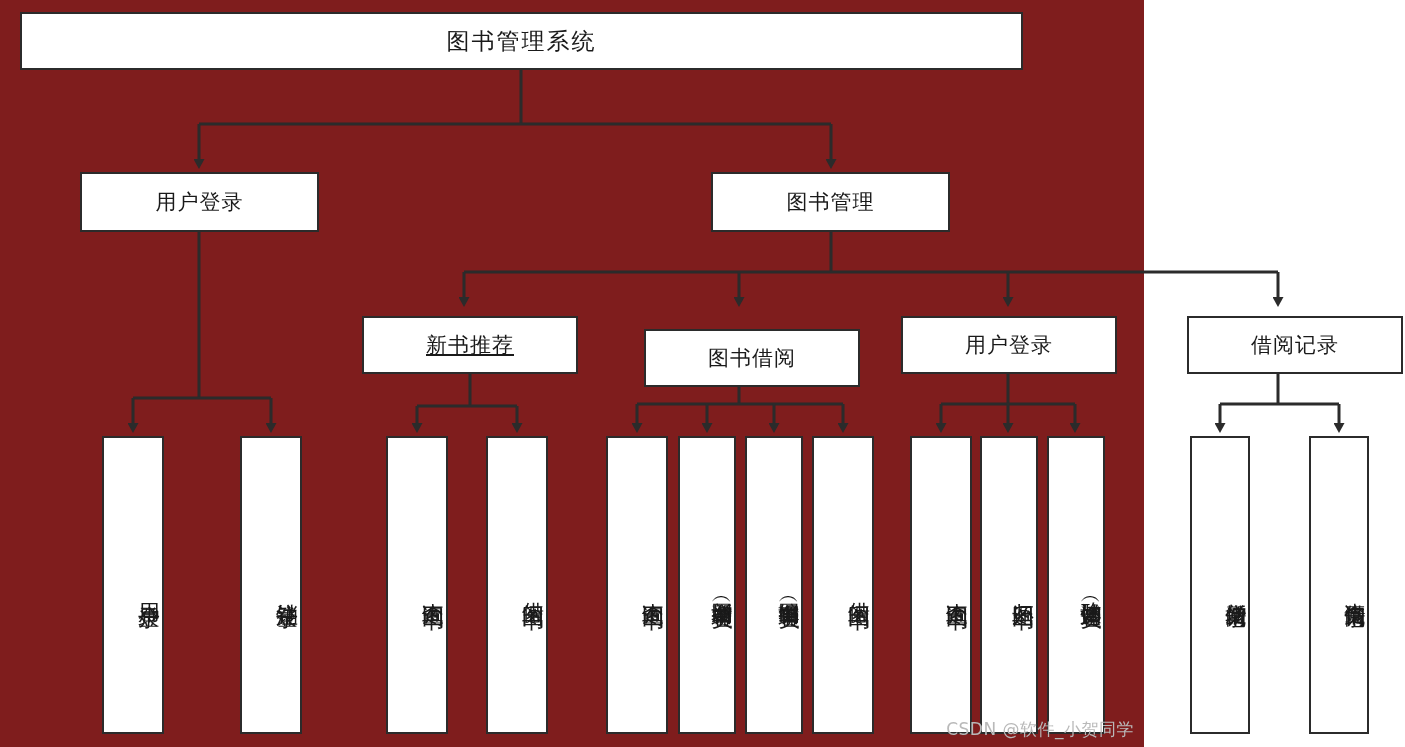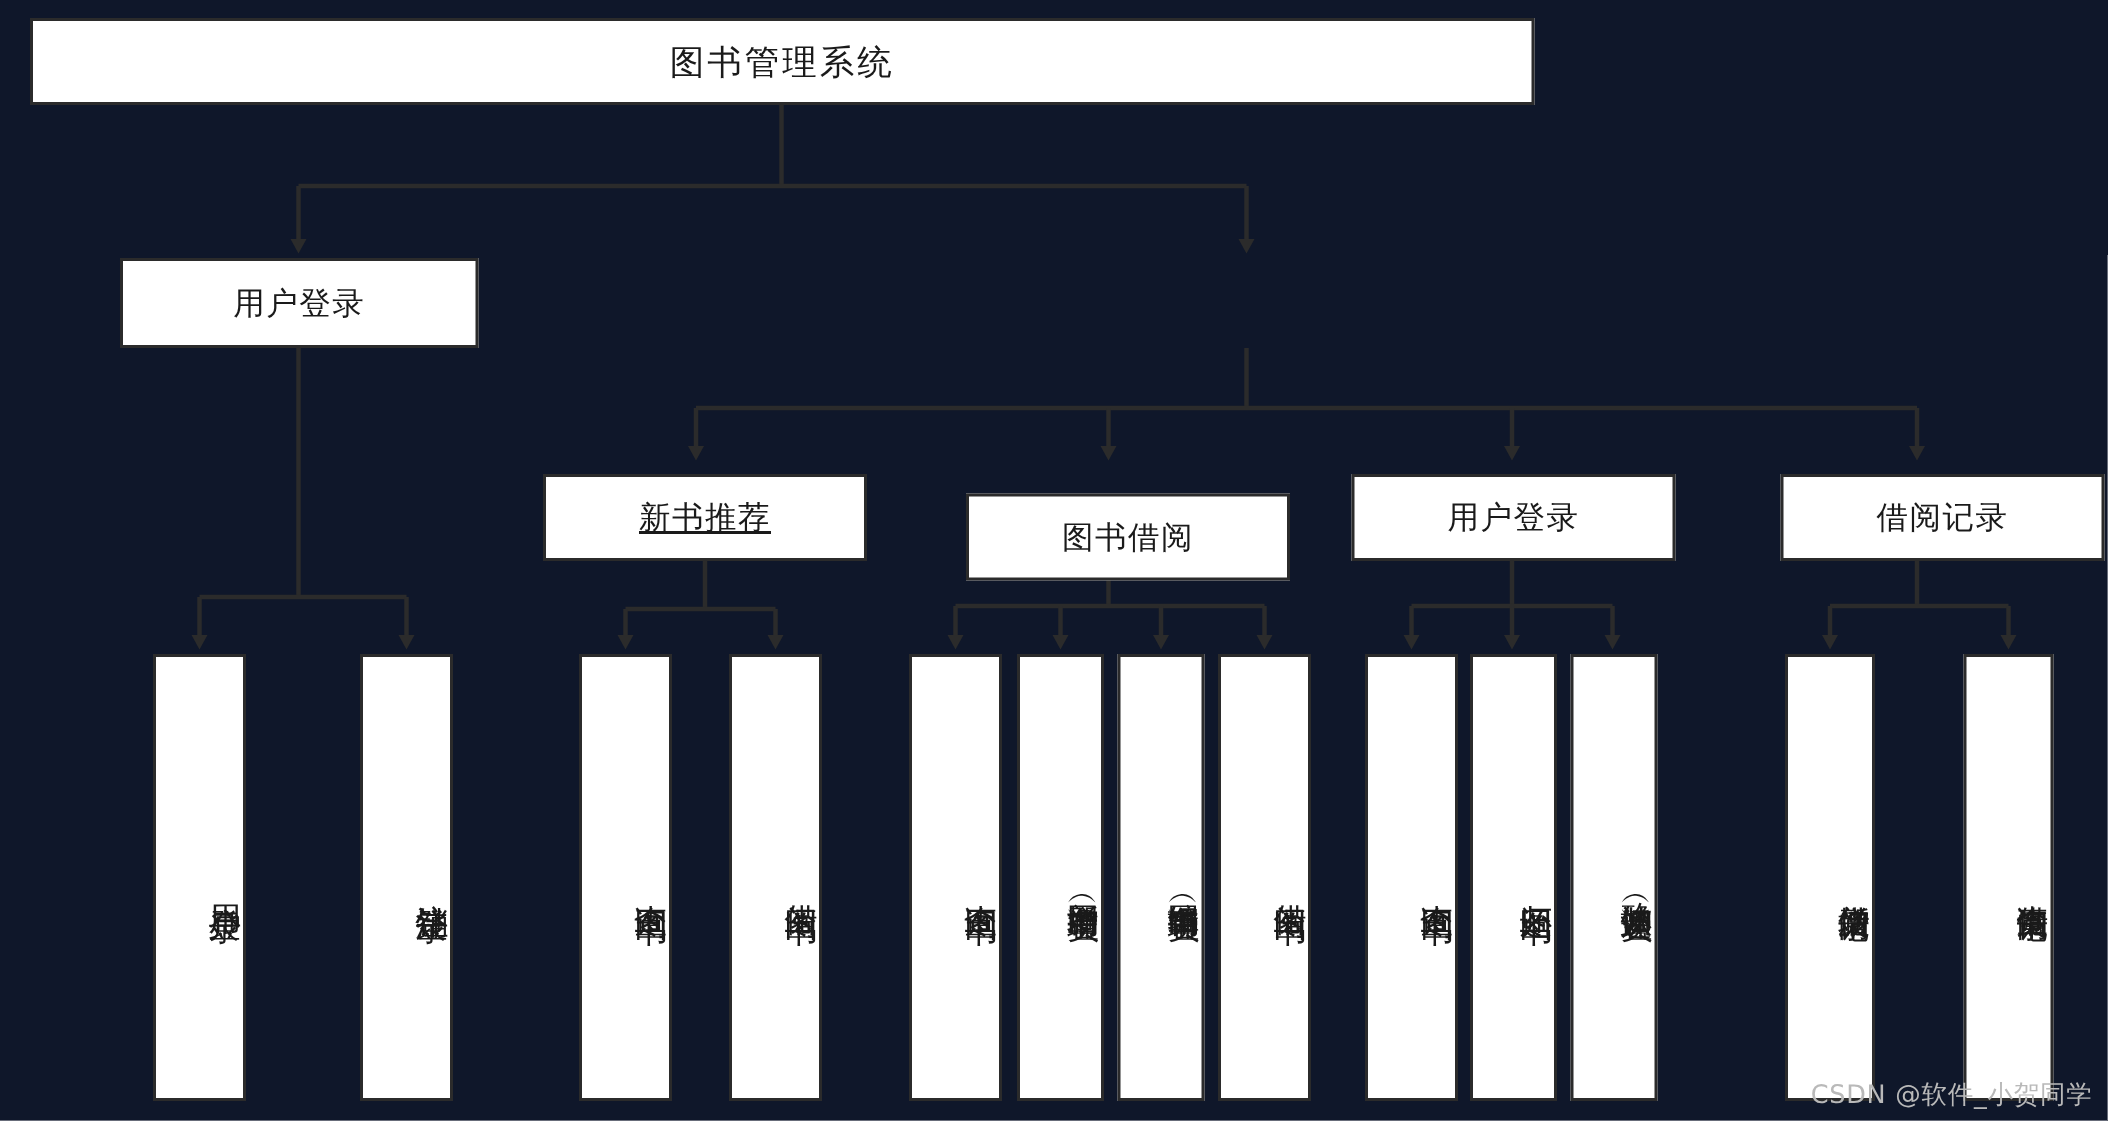--- a/index.html
+++ b/index.html
@@ -7,7 +7,7 @@
     width:1405px;height:747px;overflow:hidden;
     font-family:"DejaVu Sans","Liberation Sans",sans-serif;
   }
-  #stage{position:relative;width:1405px;height:747px;background:#0f172a;}
+  #stage{position:relative;width:1144px;height:747px;background:#7f1d1d;}
   svg#wires{position:absolute;left:0;top:0;width:1405px;height:747px;}
   .node{
     position:absolute;box-sizing:border-box;

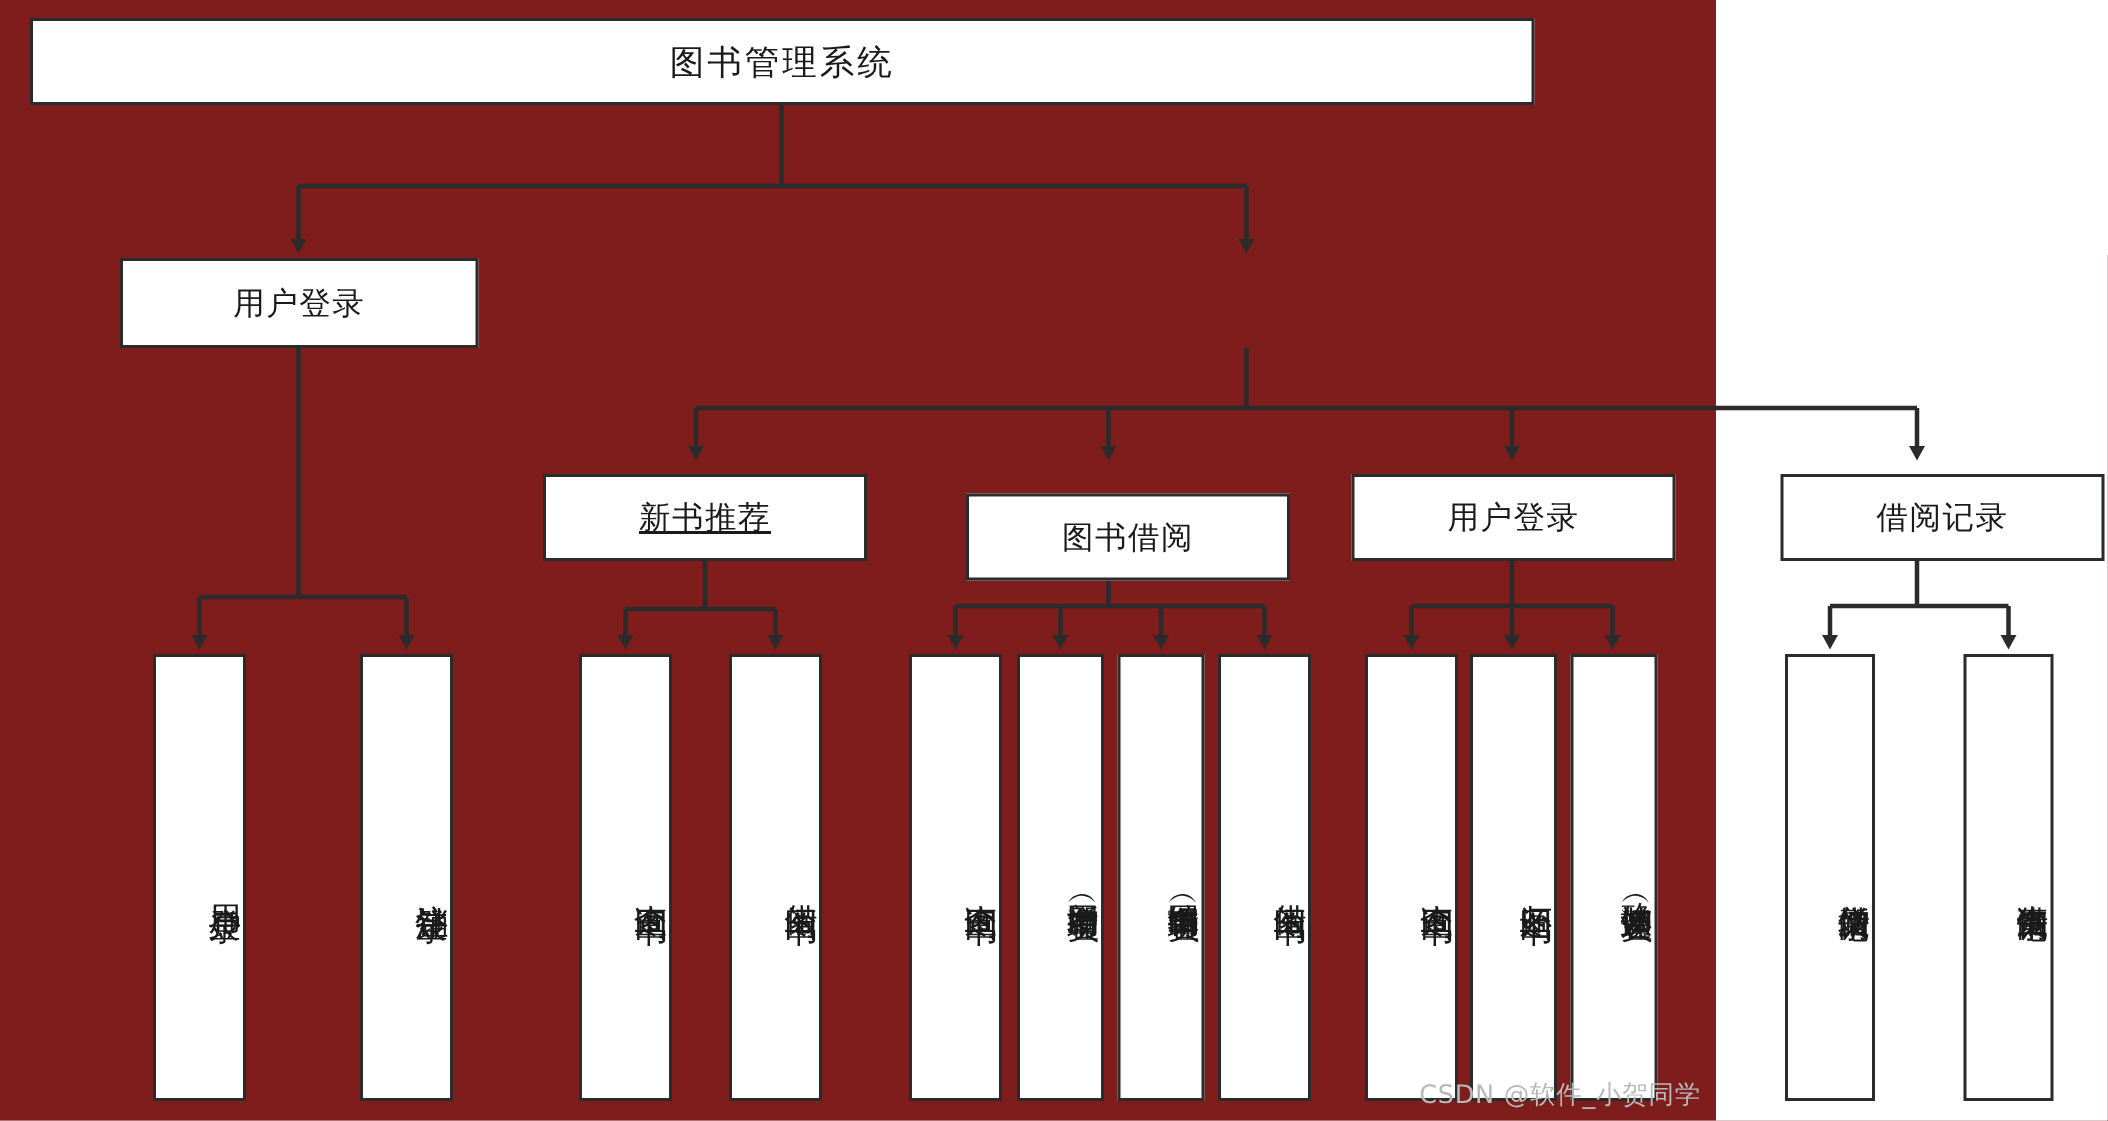--- a/index.html
+++ b/index.html
@@ -88,6 +88,7 @@
   <div class="node h" id="title-node" style="left:20px;top:12px;width:1003px;height:58px;">图书管理系统</div>
 
   <div class="node h" style="left:80px;top:172px;width:239px;height:60px;">用户登录</div>
+  <div class="node h" style="left:711px;top:172px;width:239px;height:60px;">图书管理</div>
 
   <div class="node h" style="left:362px;top:316px;width:216px;height:58px;text-decoration:underline;">新书推荐</div>
   <div class="node h" style="left:644px;top:316px;width:216px;height:58px;margin-top:13px;">图书借阅</div>

